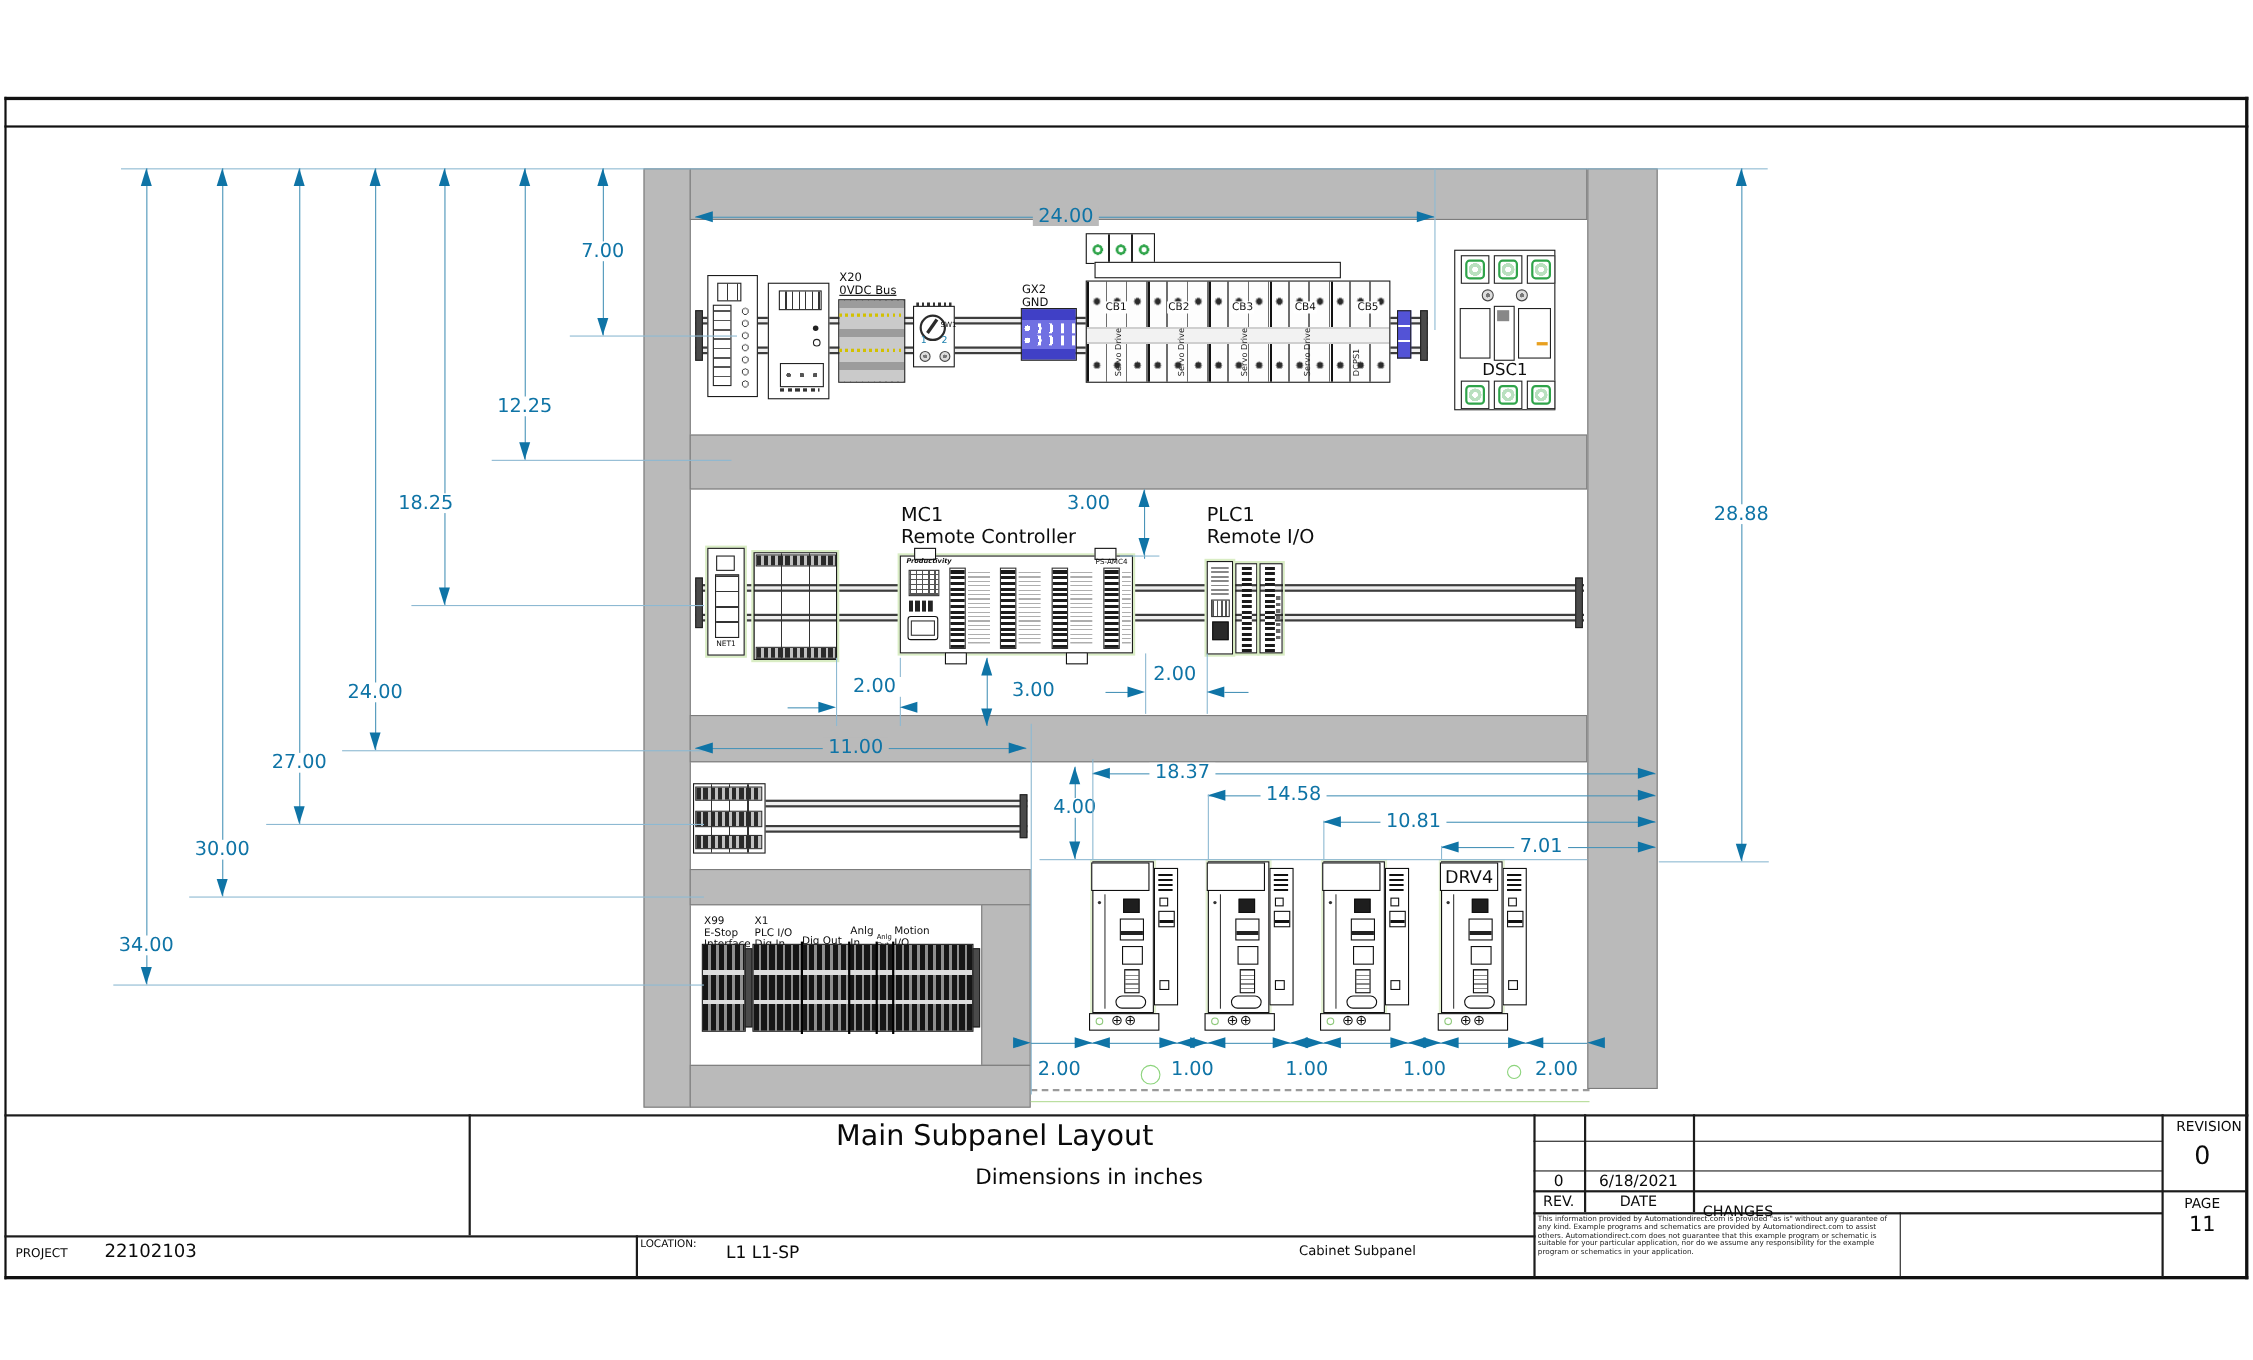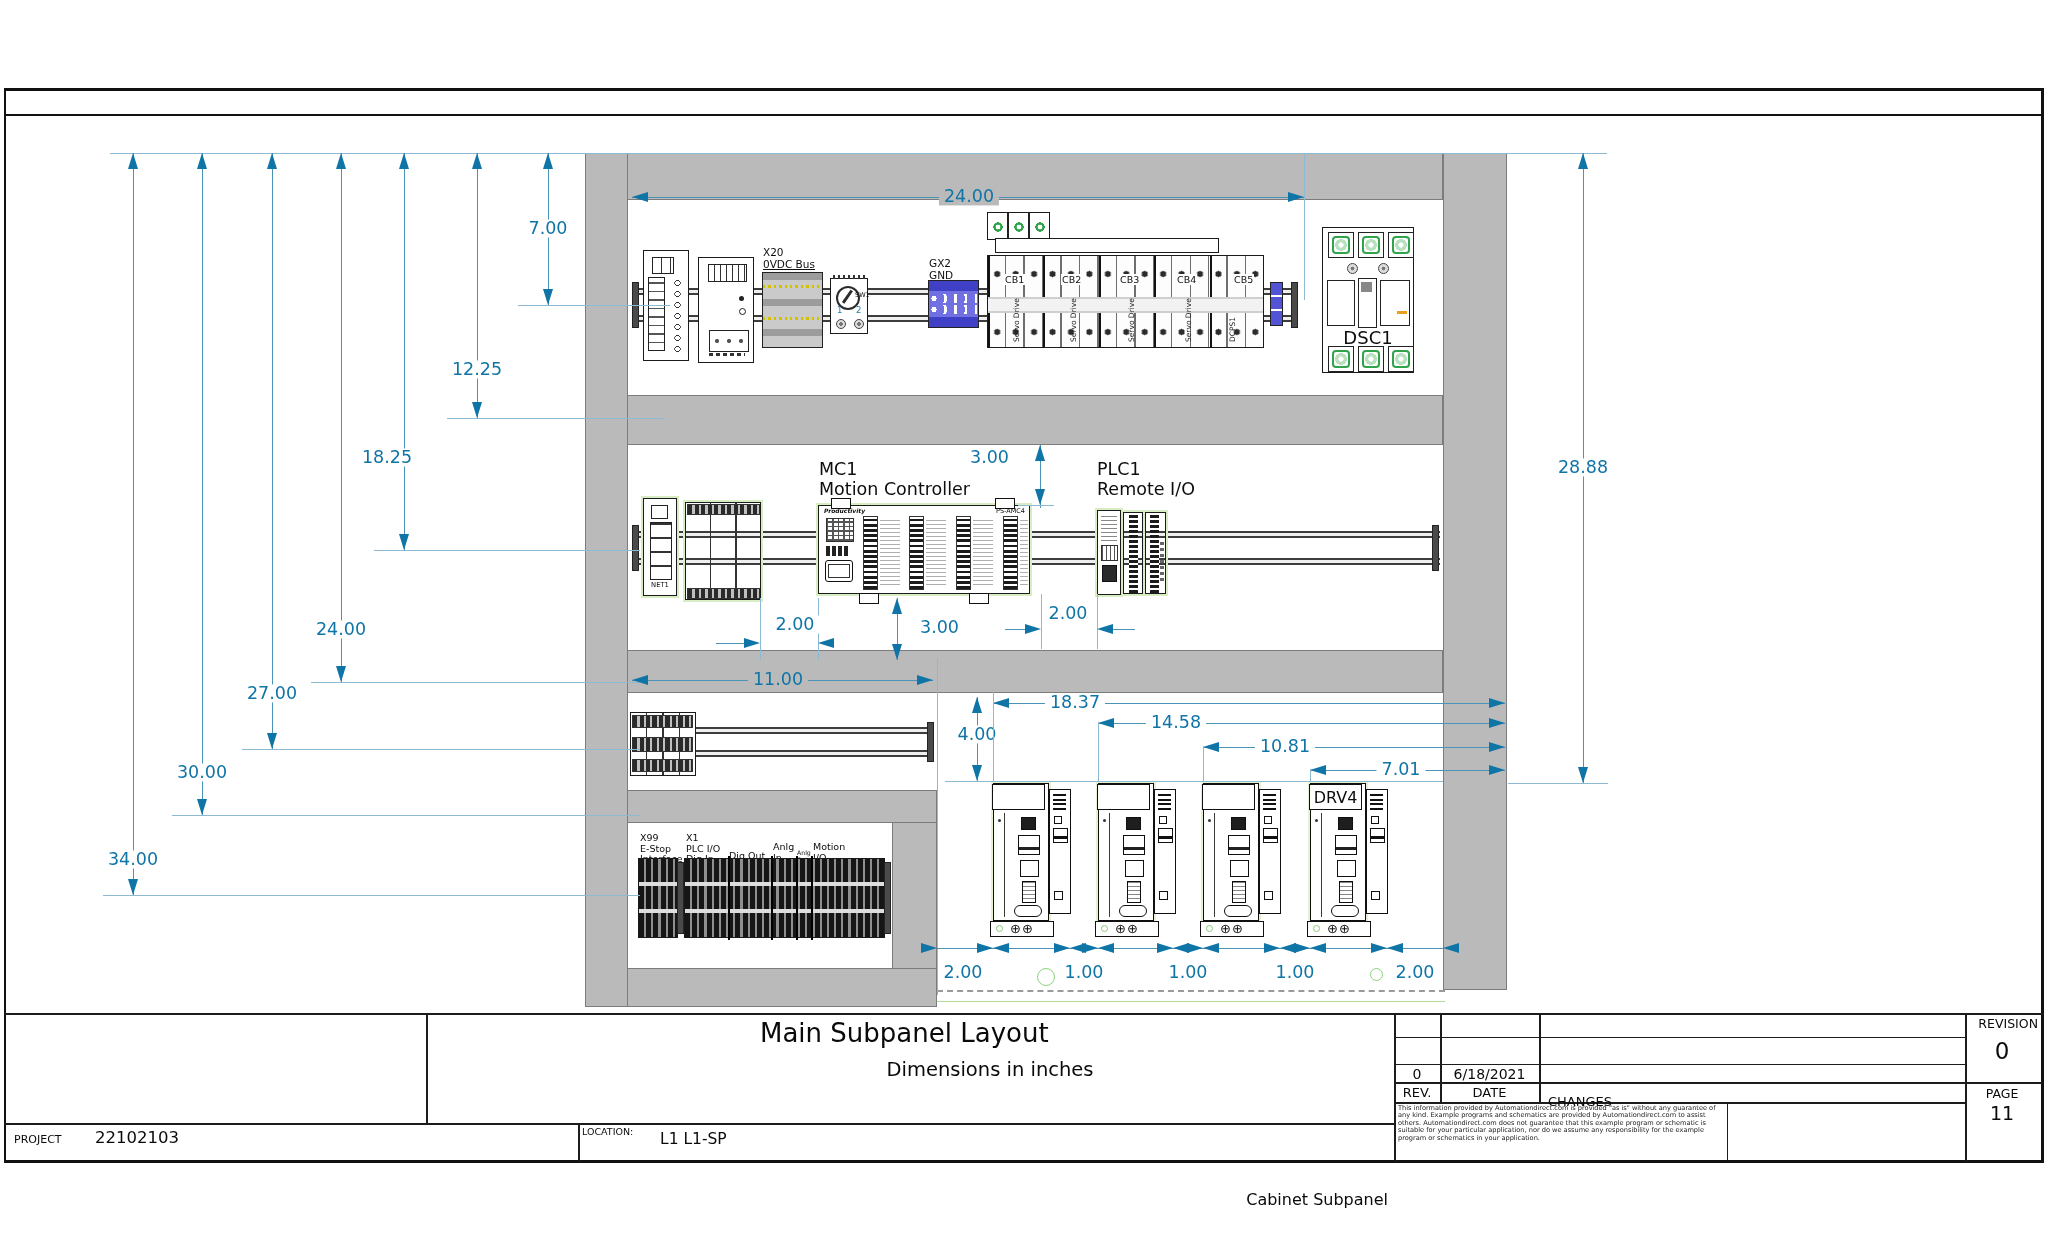--- a/index.html
+++ b/index.html
@@ -191,7 +191,7 @@
     <div class="abs" style="left:57px;top:52px;width:28px;height:44px;border:1.3px solid #222">
       <div class="abs" style="left:16px;top:30px;width:10px;height:2.5px;background:#e8a020"></div>
     </div>
-    <div class="lbl" style="left:0;top:100px;width:100%;text-align:center;font-size:18px">DSC1</div>
+    <div class="lbl" style="left:0;top:100px;width:100%;text-align:center;font-size:15px">DSC1</div>
     <div class="dterm" style="left:5px;top:118px">
       <b></b>
         <b></b>

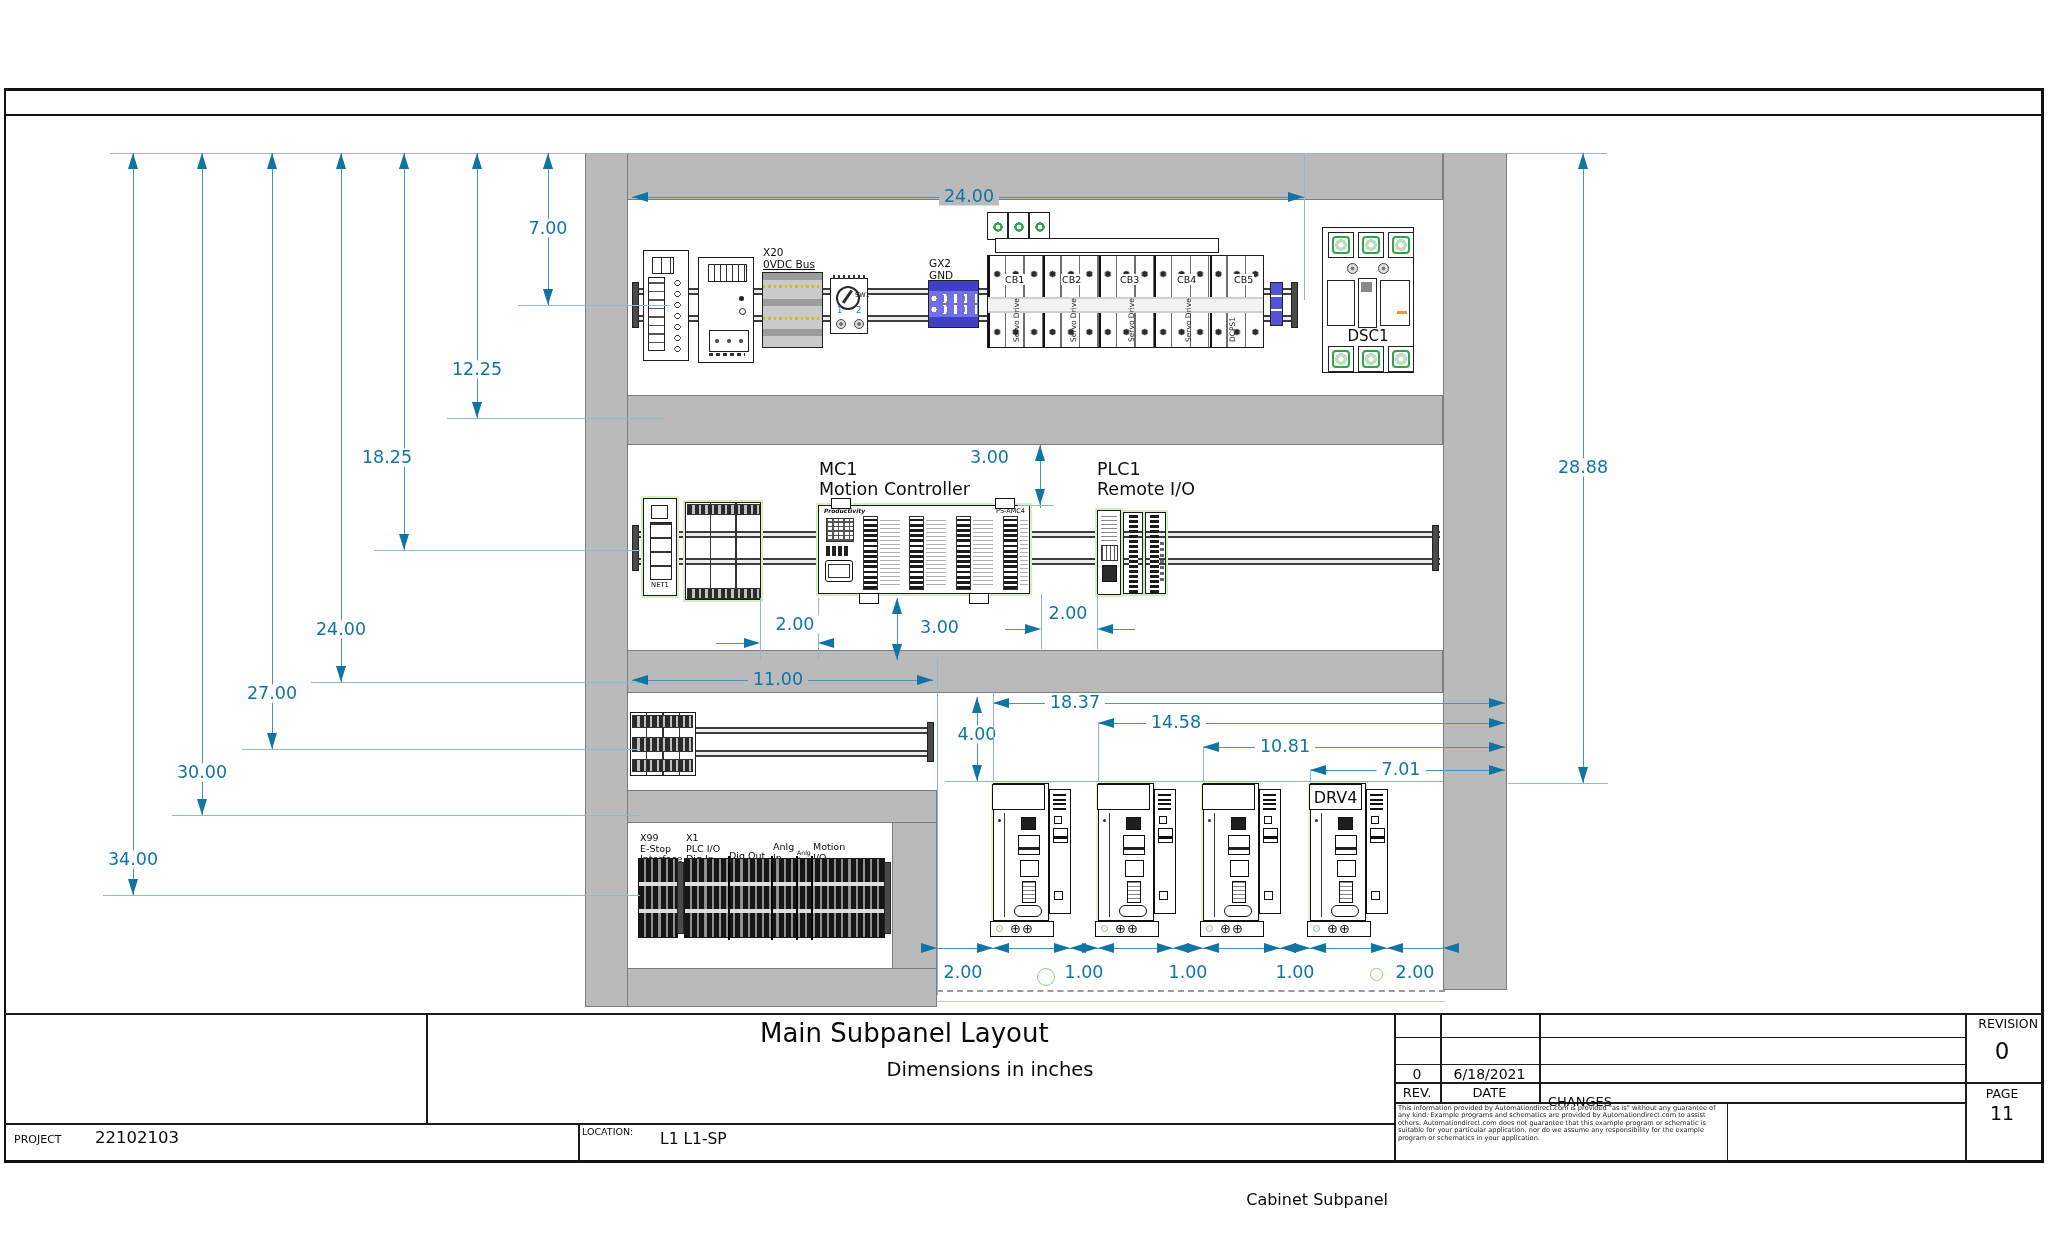--- a/index.html
+++ b/index.html
@@ -200,7 +200,7 @@
   </div>
 
   <div class="lbl" style="left:819px;top:460px;font-size:17.5px">
-    <span>MC1</span><br><span>Motion Controller</span>
+    <span>MC1</span><br><span>Remote Controller</span>
   </div>
   <div class="lbl" style="left:1097px;top:460px;font-size:17.5px">
     <span>PLC1</span><br><span>Remote I/O</span>

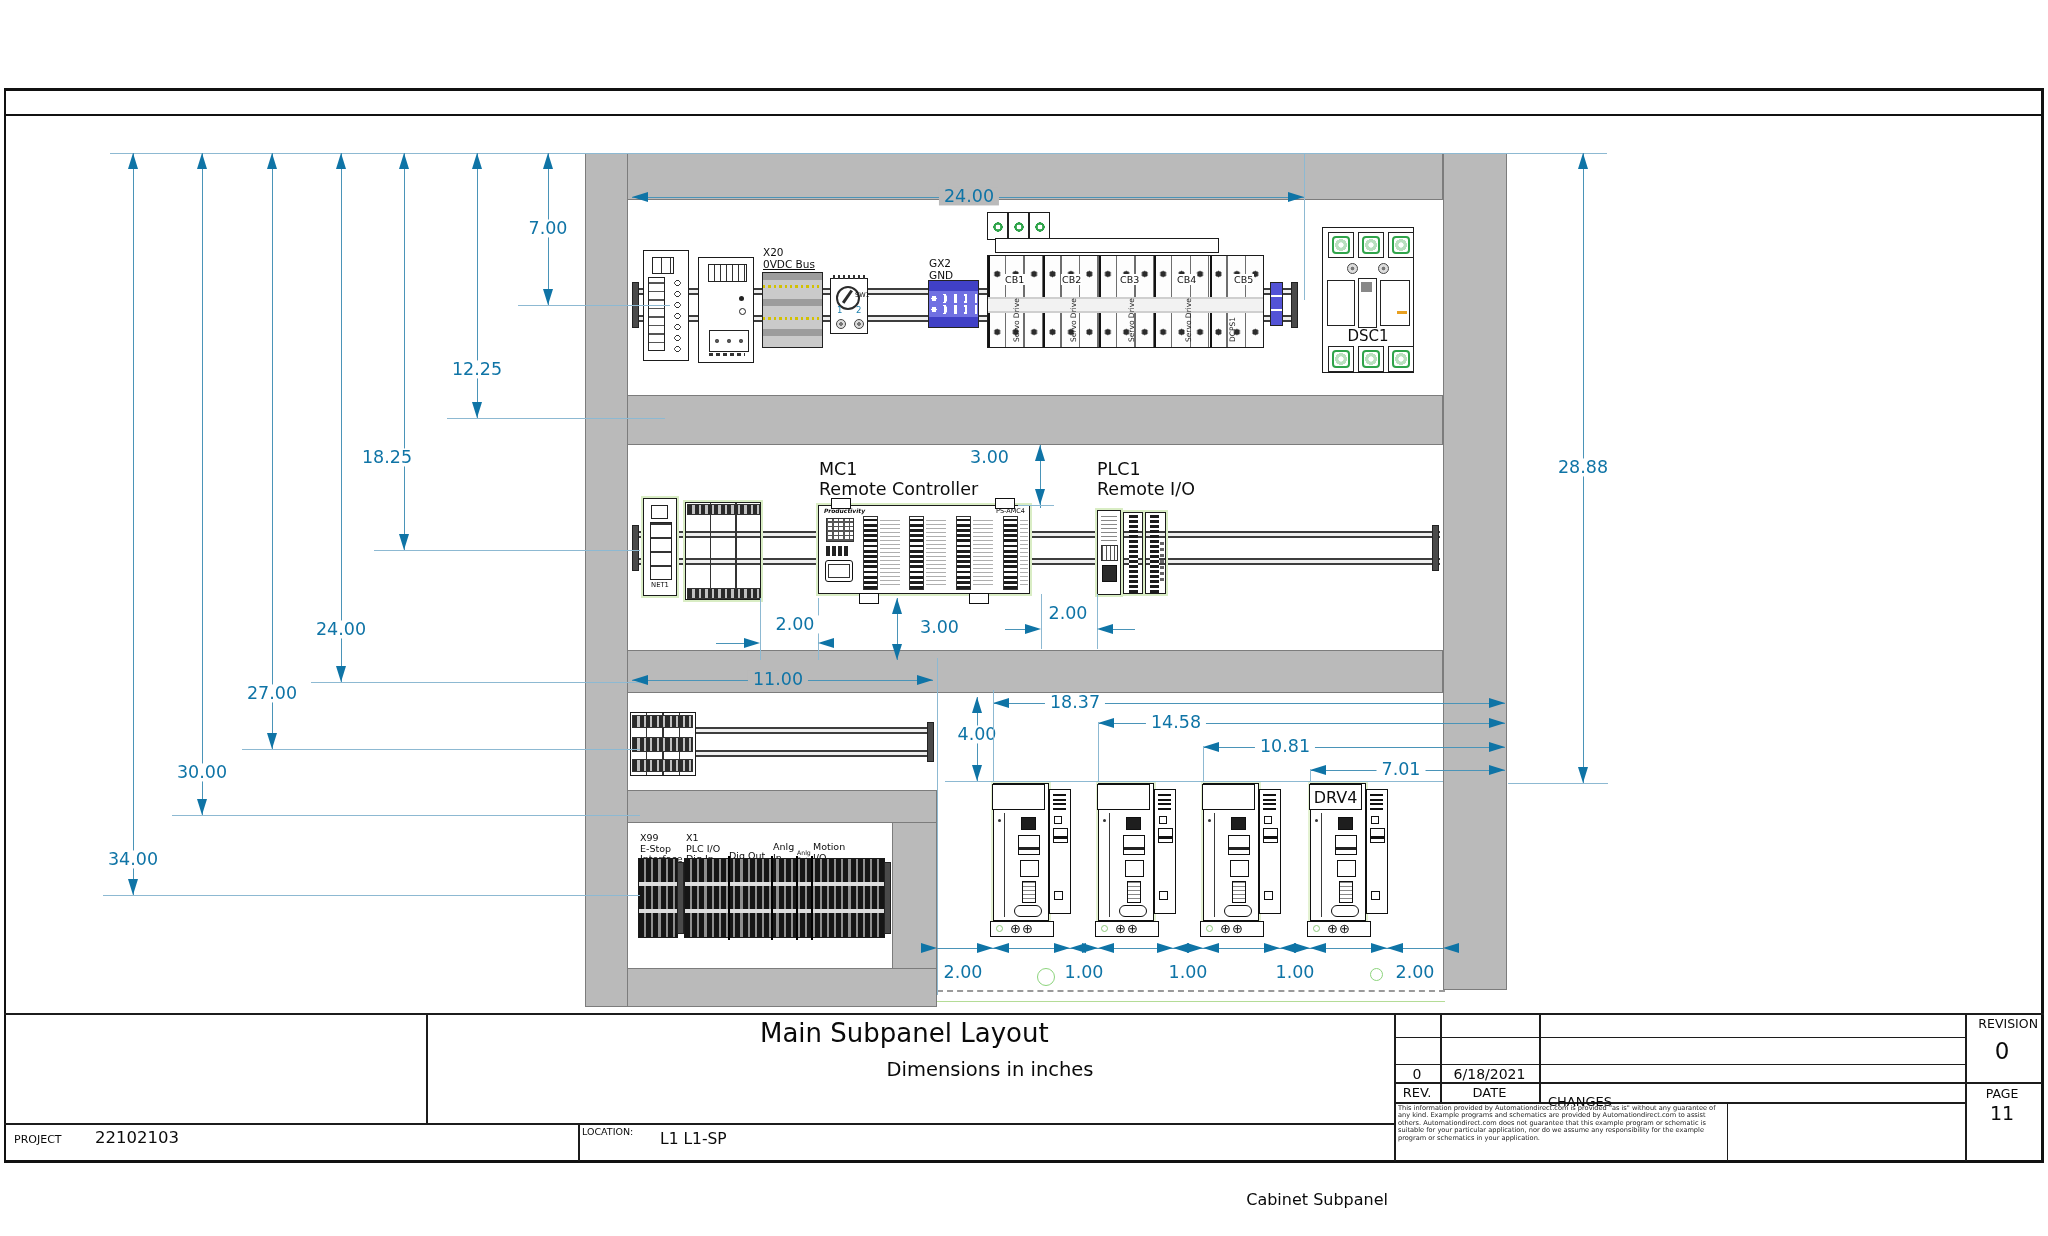--- a/index.html
+++ b/index.html
@@ -530,7 +530,7 @@
   <span class="tb" style="left:95px;top:1128px;font-size:16.5px">22102103</span>
   <span class="tb" style="left:582px;top:1126px;font-size:9.5px">LOCATION:</span>
   <span class="tb" style="left:660px;top:1130px;font-size:15.5px">L1 L1-SP</span>
-  <div class="tb" style="left:1080px;top:1190px;width:308px;text-align:right;font-size:16px">Cabinet Subpanel</div>
+  <div class="tb" style="left:1080px;top:1130px;width:308px;text-align:center;font-size:12px">Cabinet Subpanel</div>
 
   <div class="tb" style="left:1394px;top:1066px;width:46px;text-align:center;font-size:14px">0</div>
   <div class="tb" style="left:1440px;top:1066px;width:99px;text-align:center;font-size:14px">6/18/2021</div>

